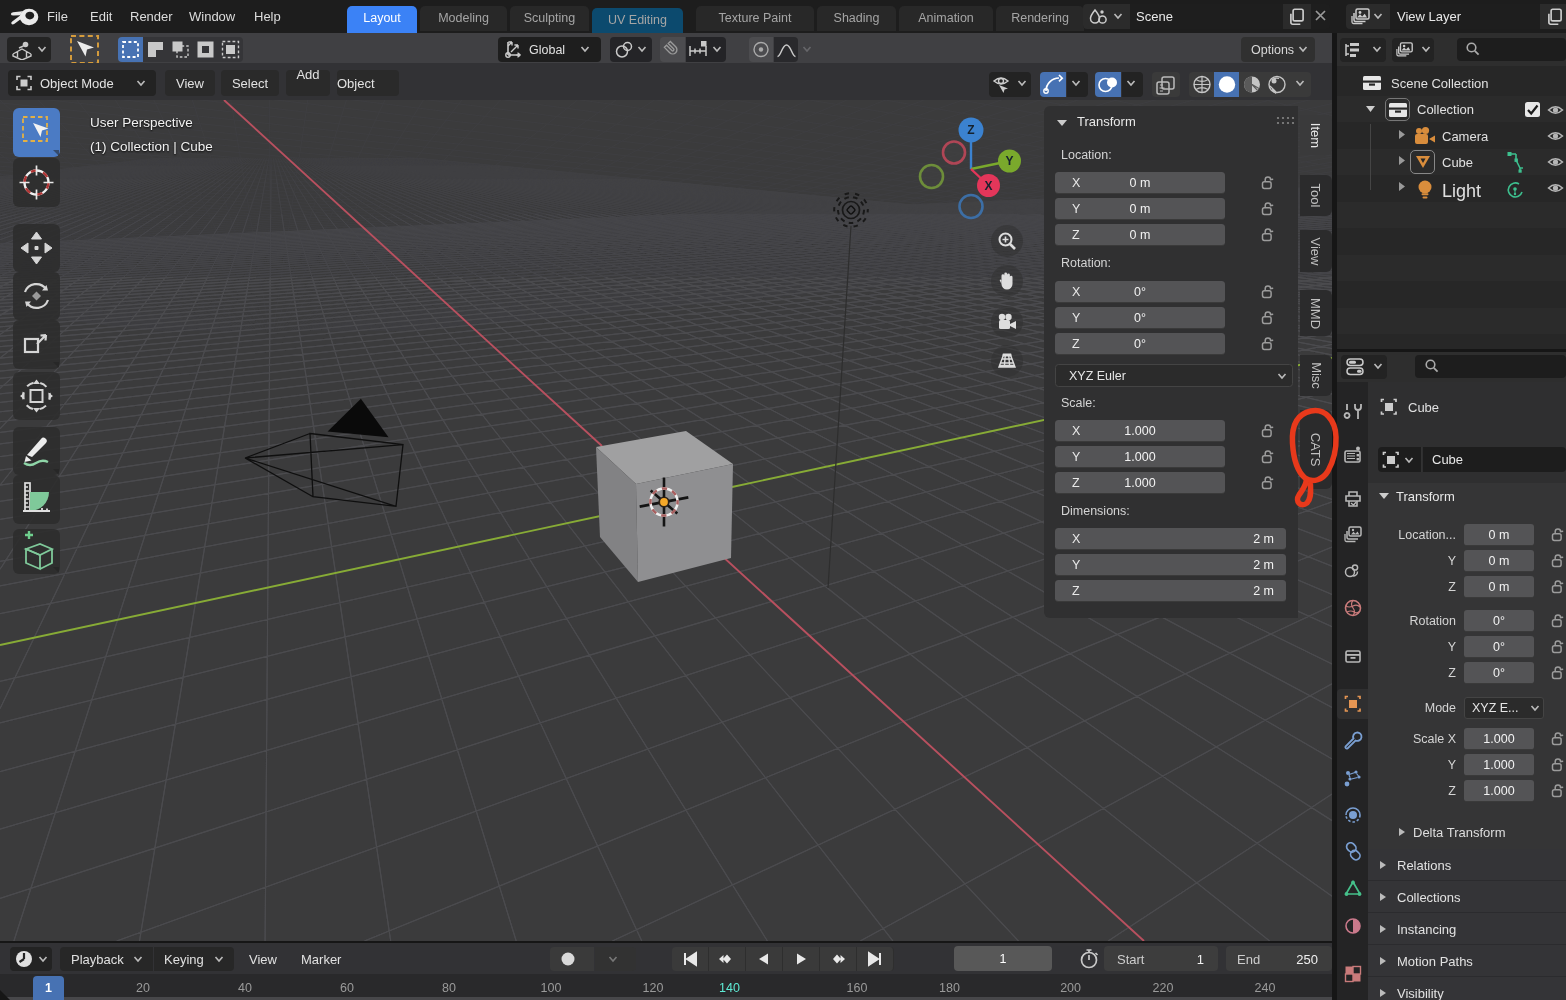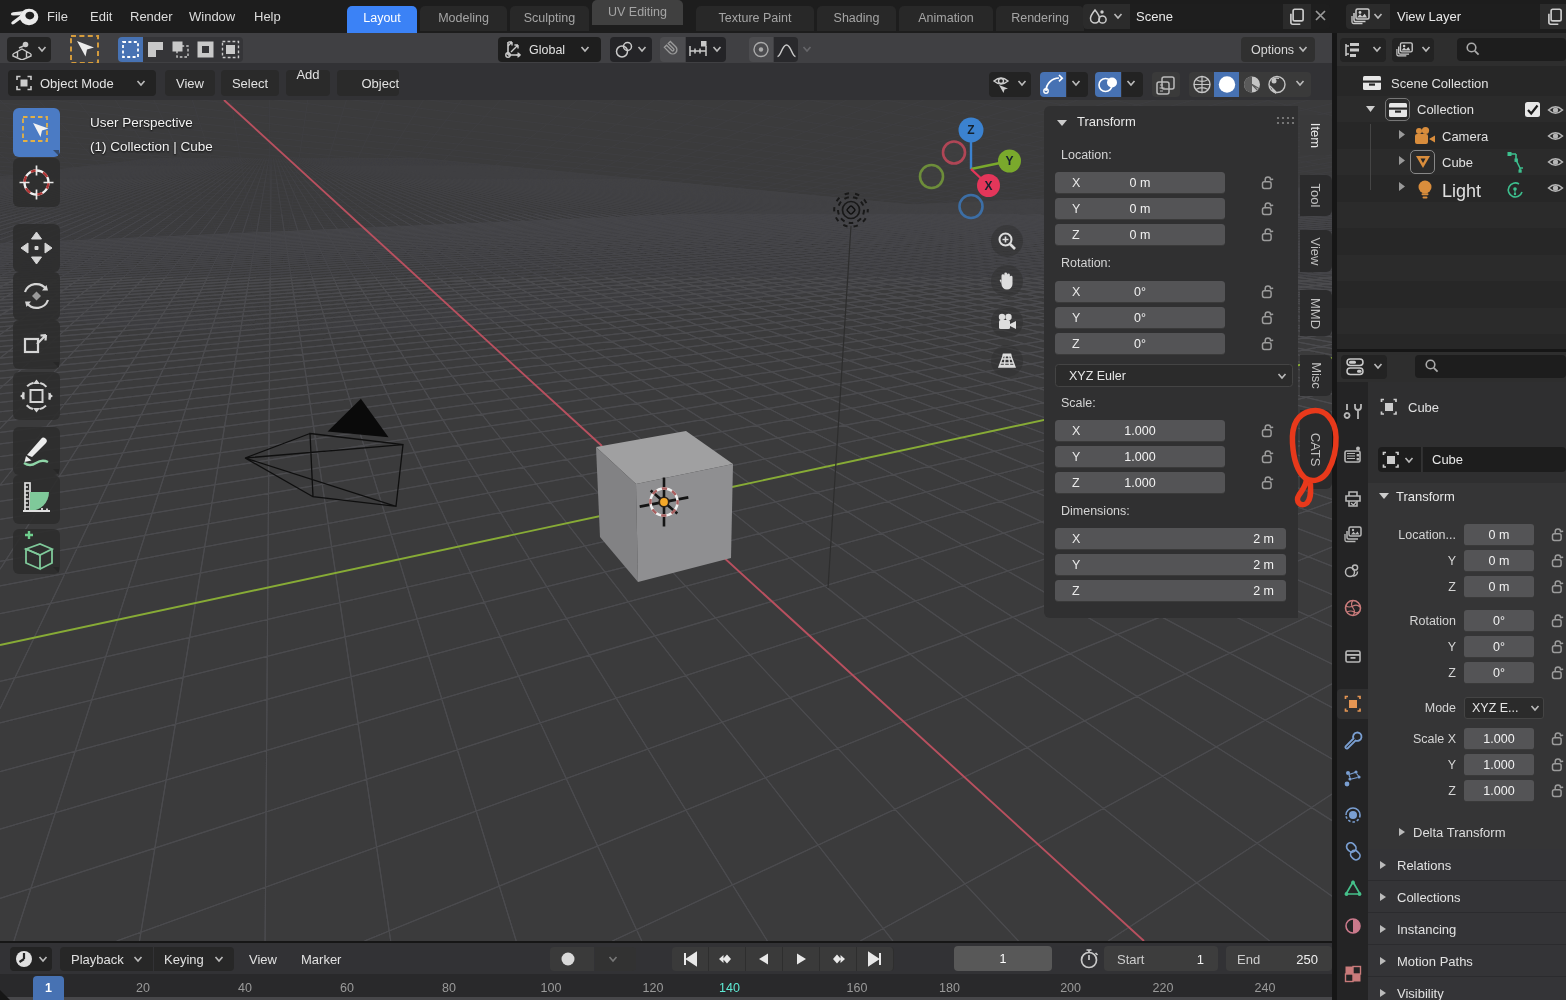--- a/index.html
+++ b/index.html
@@ -89,7 +89,7 @@
 <div style="position:absolute;left:347px;top:6px;width:70px;height:27px;background:#3b82f6;border-radius:5px 5px 0 0;color:#ffffff;font-size:12.5px;text-align:center;line-height:24px">Layout</div>
 <div style="position:absolute;left:420px;top:6px;width:87px;height:25px;background:#282828;border-radius:5px 5px 0 0;color:#a5a5a5;font-size:12.5px;text-align:center;line-height:24px">Modeling</div>
 <div style="position:absolute;left:510px;top:6px;width:79px;height:25px;background:#282828;border-radius:5px 5px 0 0;color:#a5a5a5;font-size:12.5px;text-align:center;line-height:24px">Sculpting</div>
-<div style="position:absolute;left:592px;top:0;width:91px;height:25px;background:#404040;border-radius:5px 5px 0 0;color:#a5a5a5;font-size:12.5px;text-align:center;line-height:24px">UV Editing</div>
+<div style="position:absolute;left:592px;top:8px;width:91px;height:25px;background:#0c4a6e;border-radius:5px 5px 0 0;color:#a5a5a5;font-size:12.5px;text-align:center;line-height:24px">UV Editing</div>
 <div style="position:absolute;left:696px;top:6px;width:118px;height:25px;background:#282828;border-radius:5px 5px 0 0;color:#a5a5a5;font-size:12.5px;text-align:center;line-height:24px">Texture Paint</div>
 <div style="position:absolute;left:817px;top:6px;width:79px;height:25px;background:#282828;border-radius:5px 5px 0 0;color:#a5a5a5;font-size:12.5px;text-align:center;line-height:24px">Shading</div>
 <div style="position:absolute;left:899px;top:6px;width:94px;height:25px;background:#282828;border-radius:5px 5px 0 0;color:#a5a5a5;font-size:12.5px;text-align:center;line-height:24px">Animation</div>

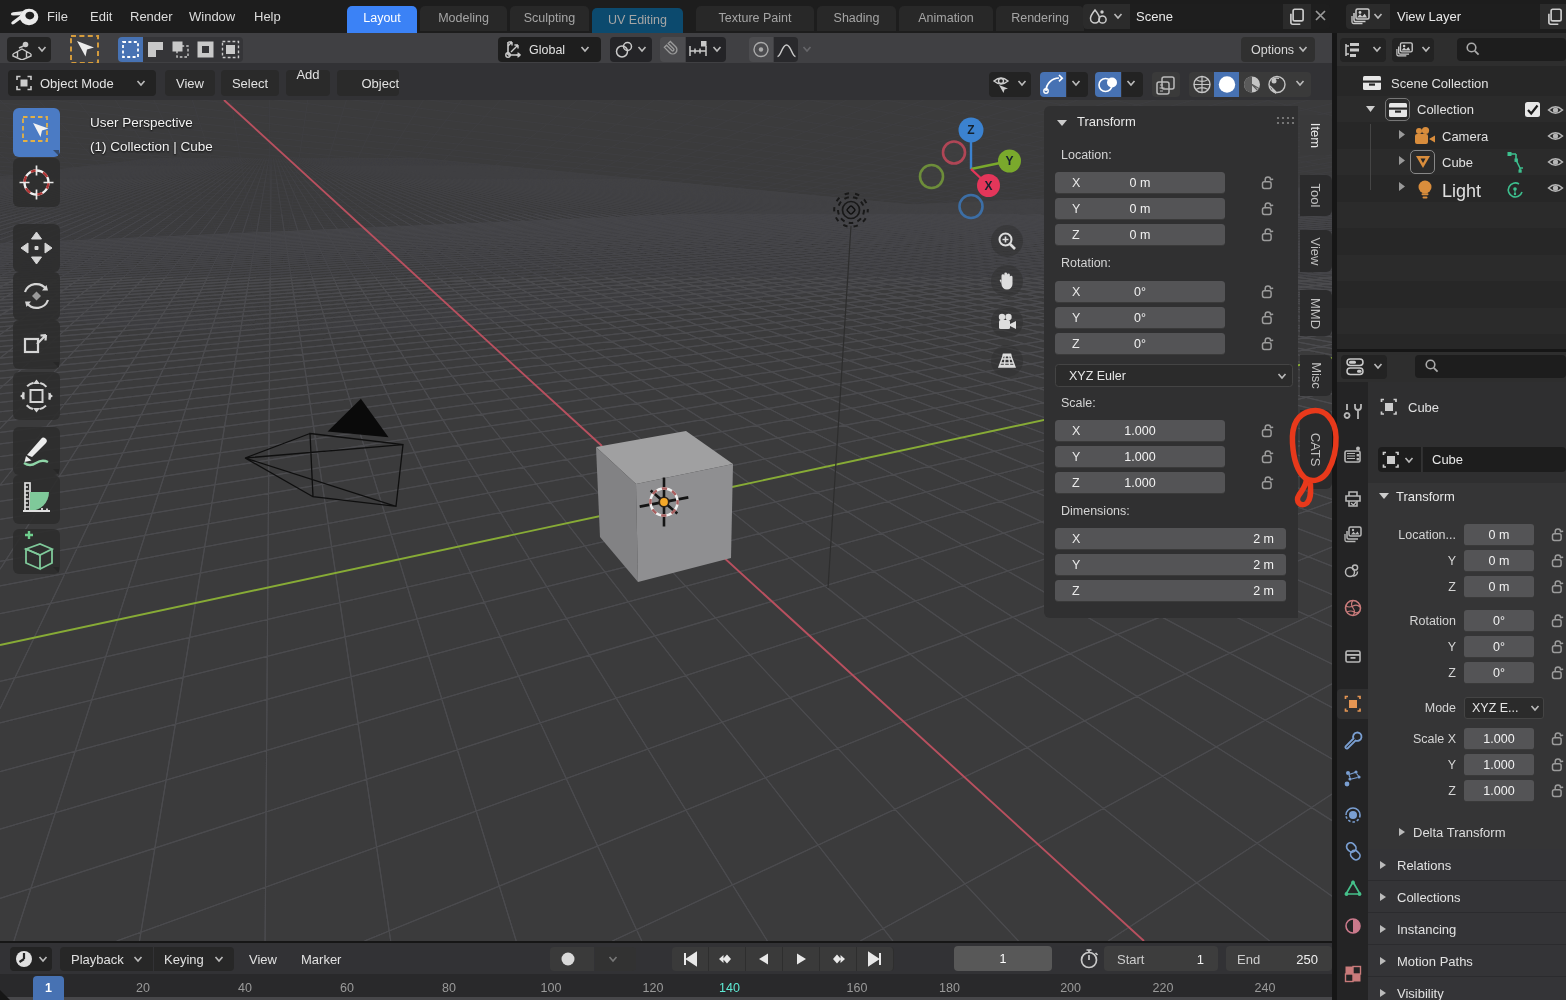--- a/index.html
+++ b/index.html
@@ -231,7 +231,7 @@
 <div style="position:absolute;left:286px;top:70px;width:44px;height:26px;background:#2a2a2a;border-radius:4px"></div>
 <div class="tx" style="left:286px;top:68px;width:44px;text-align:center;color:#e2e2e2;font-size:13px">Add</div>
 <div style="position:absolute;left:337px;top:70px;width:62px;height:26px;background:#2a2a2a;border-radius:4px"></div>
-<div class="tx" style="left:337px;top:77px;width:62px;text-align:right;color:#e2e2e2;font-size:13px">Object</div>
+<div class="tx" style="left:337px;top:77px;width:62px;text-align:left;color:#e2e2e2;font-size:13px">Object</div>
 <div style="position:absolute;left:989px;top:72px;width:42px;height:25px;background:#232323;border-radius:4px"></div>
 <svg width="24" height="20" style="position:absolute;left:992px;top:74px" viewBox="0 0 24 20">
 <path d="M2 7 Q9 1 16 7 Q9 13 2 7 Z" fill="none" stroke="#ccc" stroke-width="1.5"></path>

